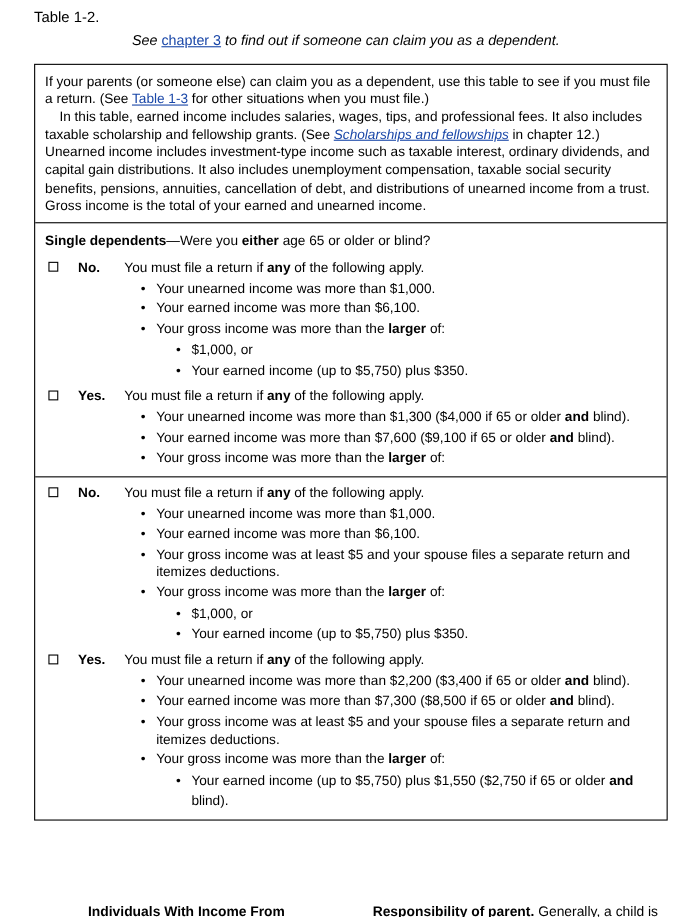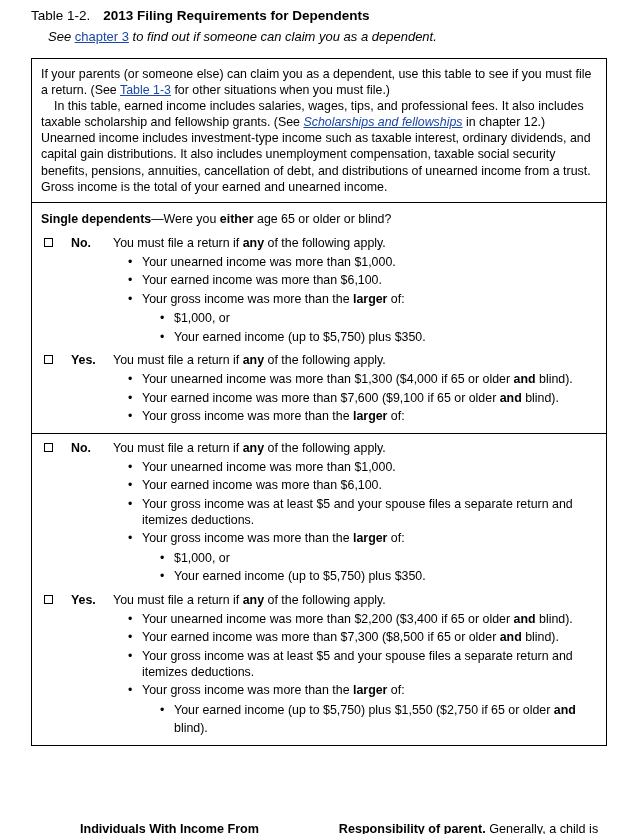--- a/index.html
+++ b/index.html
@@ -179,7 +179,6 @@
 
 <div class="title-row">
   <span class="table-label">Table 1-2.</span>
-  <span class="table-title">2013 Filing Requirements for Dependents</span>
 </div>
 
 <div class="subtitle-row">

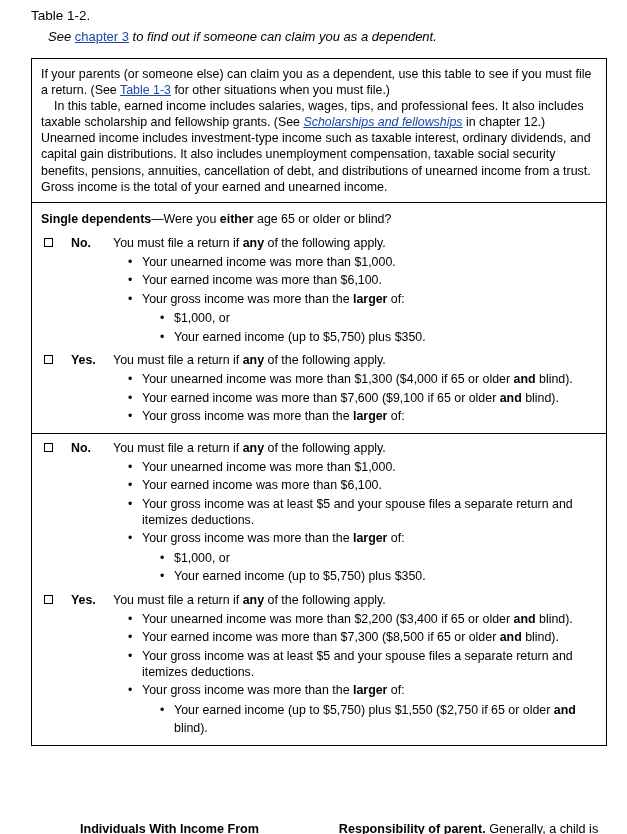--- a/index.html
+++ b/index.html
@@ -33,7 +33,7 @@
     font-weight: bold;
   }
   .subtitle-row {
-    padding: 6px 0 0 48px;
+    padding: 6px 0 0 120px;
     font-size: 13px;
     font-style: italic;
   }

